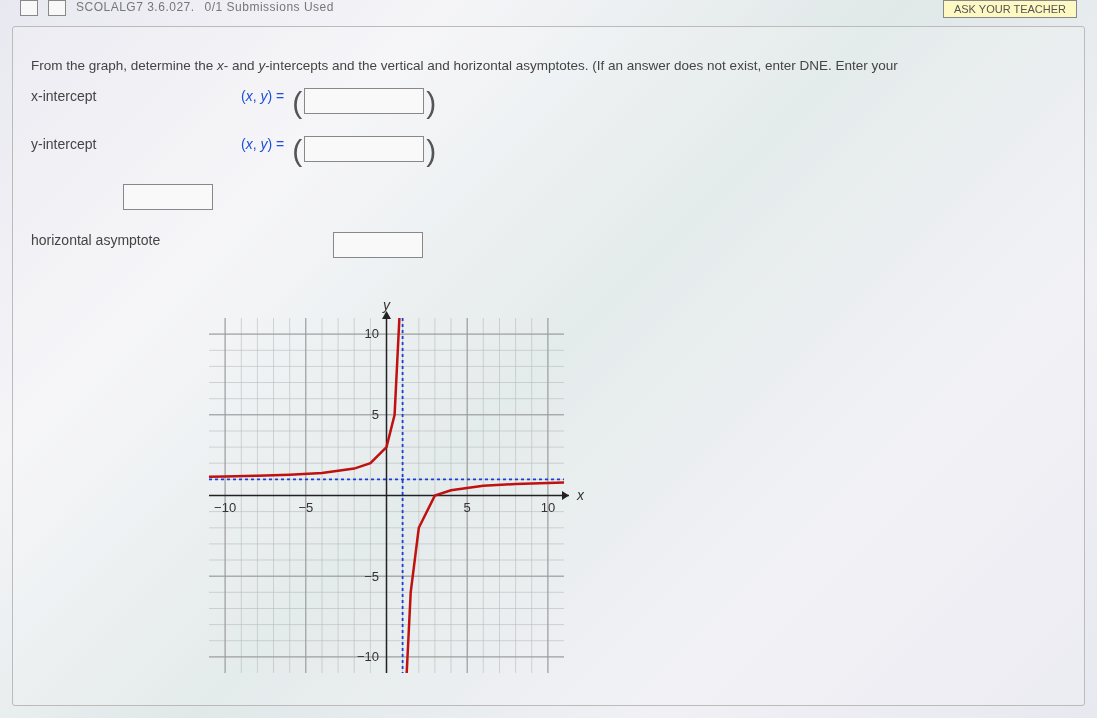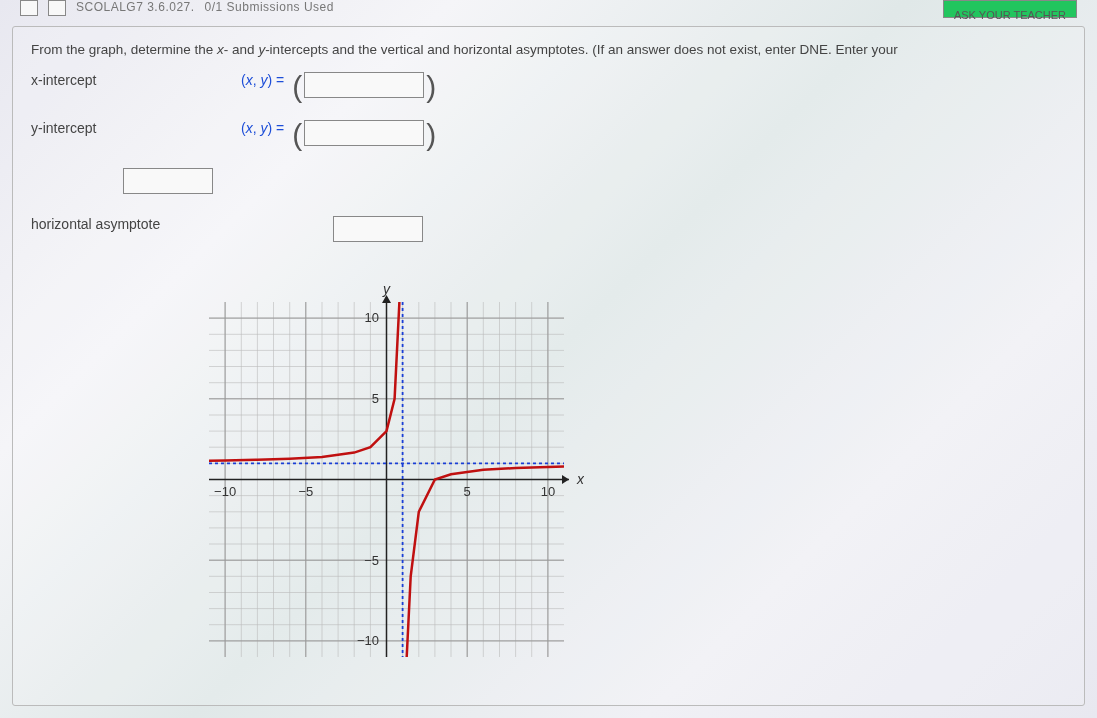--- a/index.html
+++ b/index.html
@@ -37,10 +37,10 @@
   .top-right-button {
     margin-left: auto;
     border: 1px solid #888;
-    padding: 8px 10px;
+    padding: 2px 10px;
     font-size: 11px;
     color: #555;
-    background: #22c55e;
+    background: #fef9c3;
   }
   .content {
     margin: 8px 12px 0 12px;

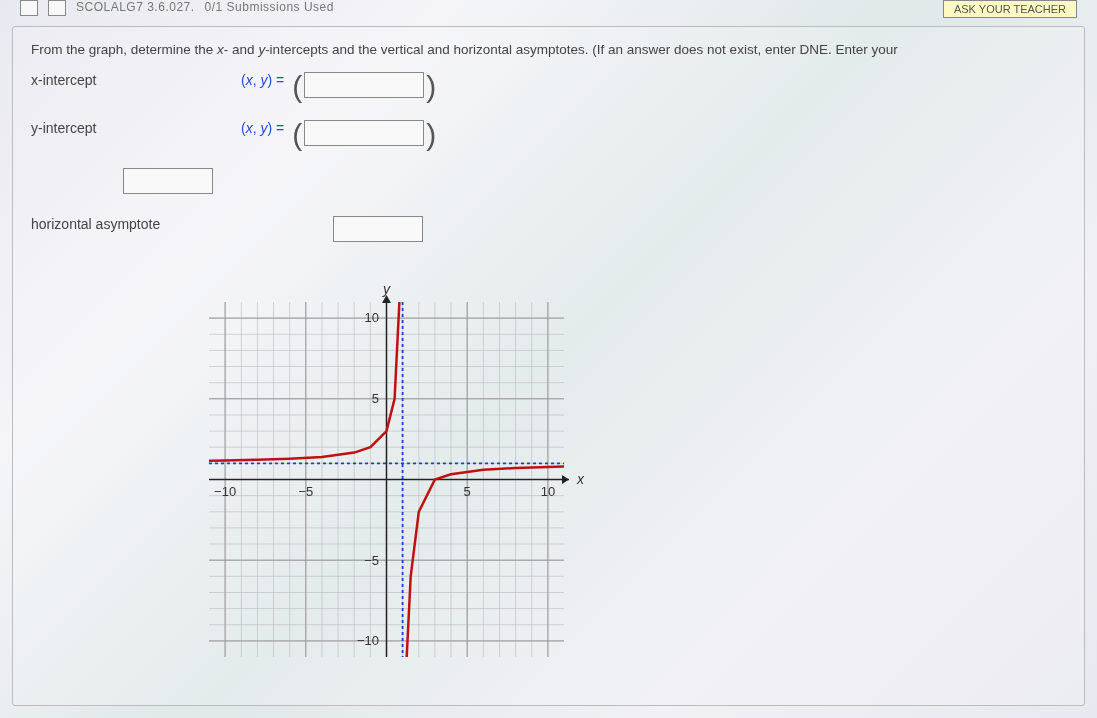--- a/index.html
+++ b/index.html
@@ -47,7 +47,7 @@
     border: 1px solid #bbb;
     border-radius: 3px;
     background: rgba(255,255,255,0.15);
-    padding: 14px 18px 10px 18px;
+    padding: 30px 18px 10px 18px;
     min-height: 680px;
     position: relative;
   }

